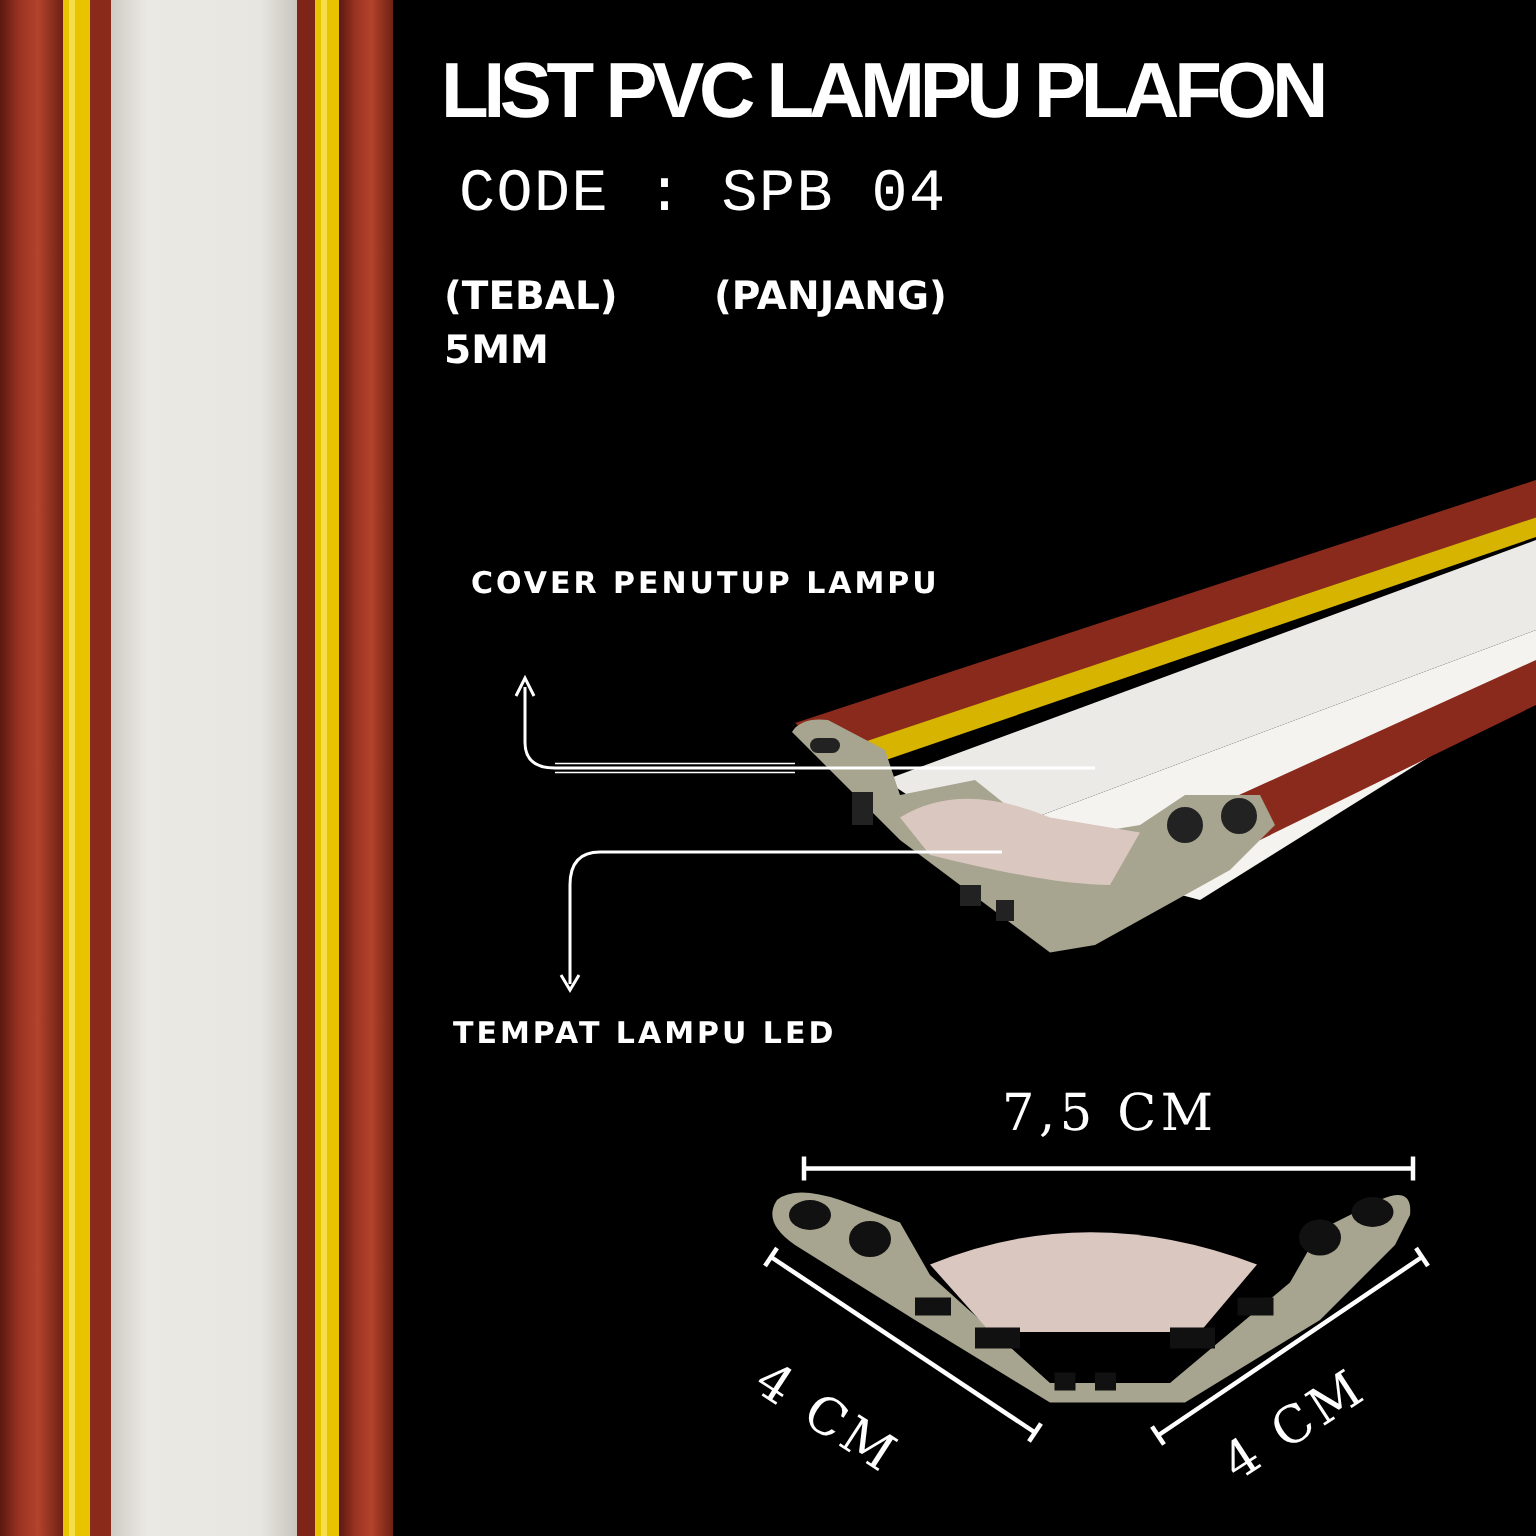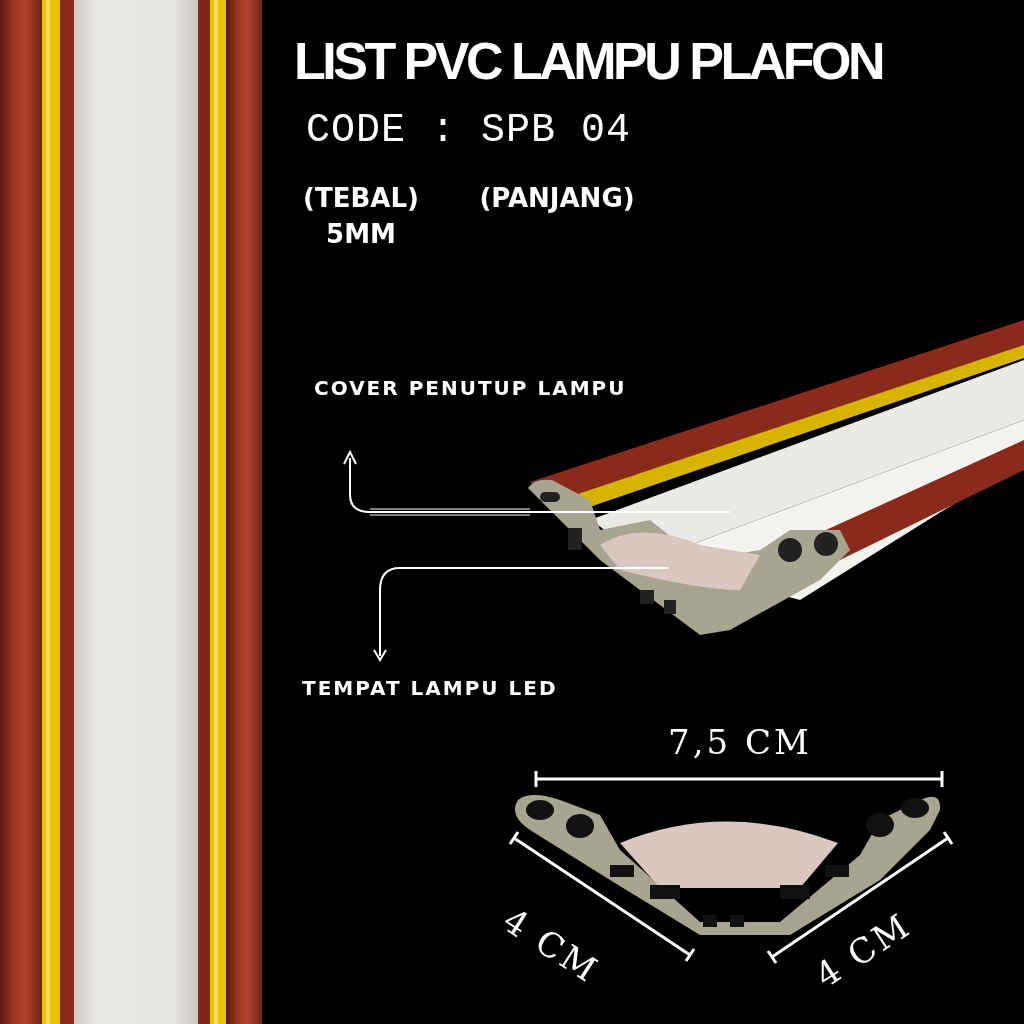--- a/index.html
+++ b/index.html
@@ -7,7 +7,7 @@
   .strip{position:absolute;top:0;left:0;width:268px;height:1024px;}
   .title{position:absolute;left:294px;top:26px;font-family:"Liberation Sans",sans-serif;font-weight:bold;font-size:52px;letter-spacing:-3.5px;line-height:70px;white-space:nowrap;}
   .code{position:absolute;left:306px;top:108px;font-family:"Liberation Mono",monospace;font-size:40px;letter-spacing:1px;line-height:46px;white-space:nowrap;}
-  .spec{position:absolute;top:180px;text-align:center;font-weight:bold;font-size:26px;line-height:36px;}
+  .spec{position:absolute;top:180px;text-align:left;font-weight:bold;font-size:26px;line-height:36px;}
   .spec.a{left:296px;width:130px;}
   .spec.b{left:464px;width:186px;}
   .label{position:absolute;font-weight:bold;font-size:20px;letter-spacing:2px;white-space:nowrap;}

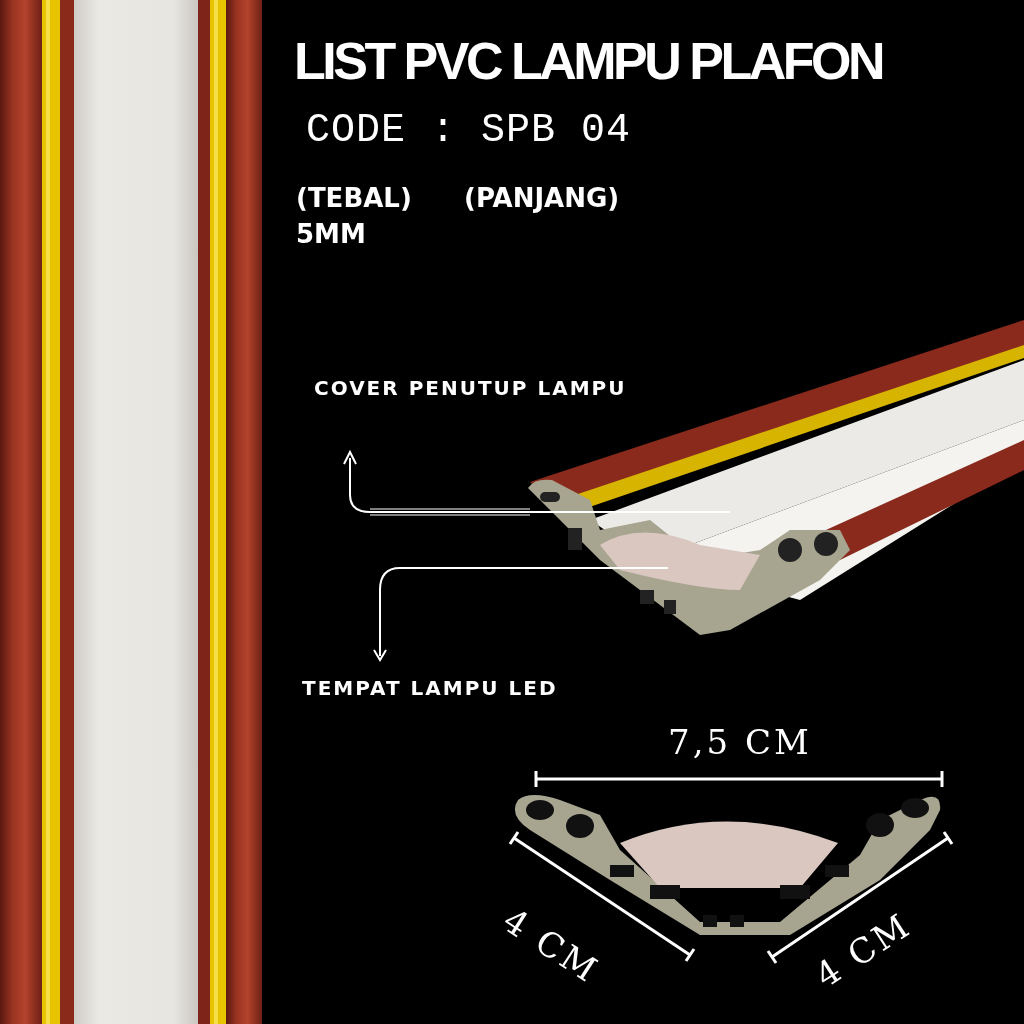--- a/index.html
+++ b/index.html
@@ -9,7 +9,7 @@
   .code{position:absolute;left:306px;top:108px;font-family:"Liberation Mono",monospace;font-size:40px;letter-spacing:1px;line-height:46px;white-space:nowrap;}
   .spec{position:absolute;top:180px;text-align:left;font-weight:bold;font-size:26px;line-height:36px;}
   .spec.a{left:296px;width:130px;}
-  .spec.b{left:464px;width:186px;}
+  .spec.b{left:476px;width:186px;}
   .label{position:absolute;font-weight:bold;font-size:20px;letter-spacing:2px;white-space:nowrap;}
   .lbl-cover{left:284px;top:376px;margin-left:30px;}
   .lbl-led{left:302px;top:676px;}

